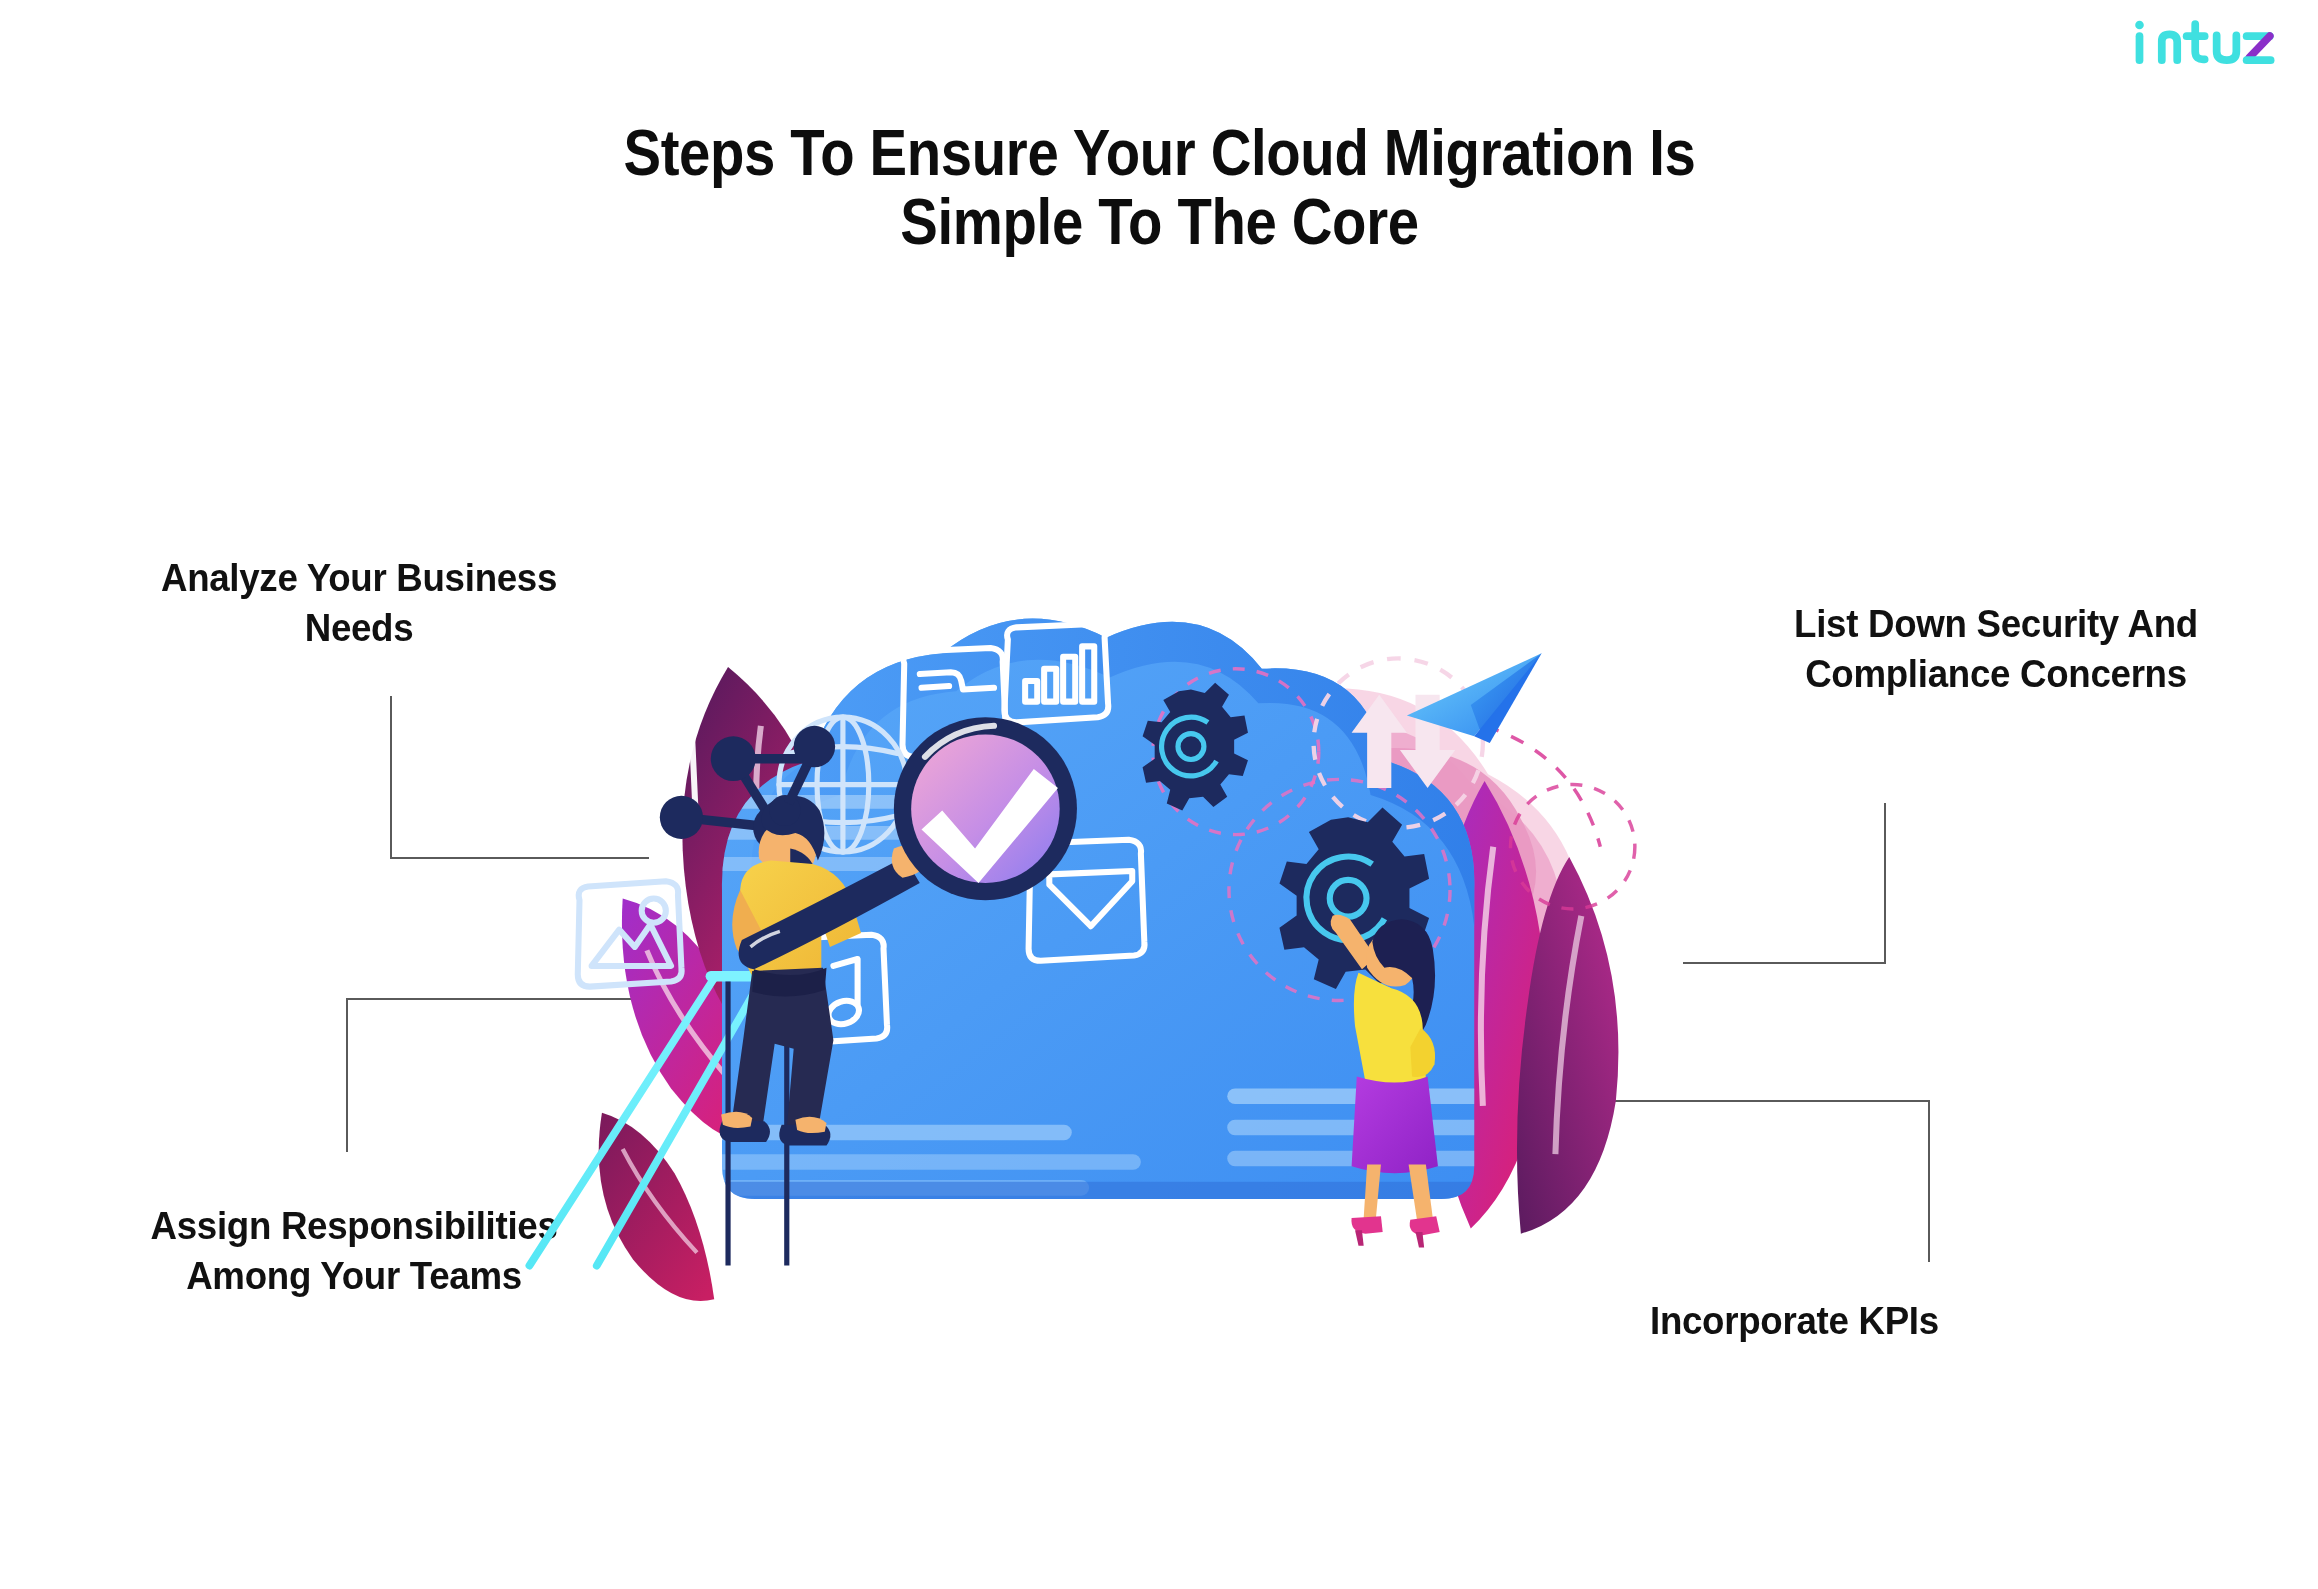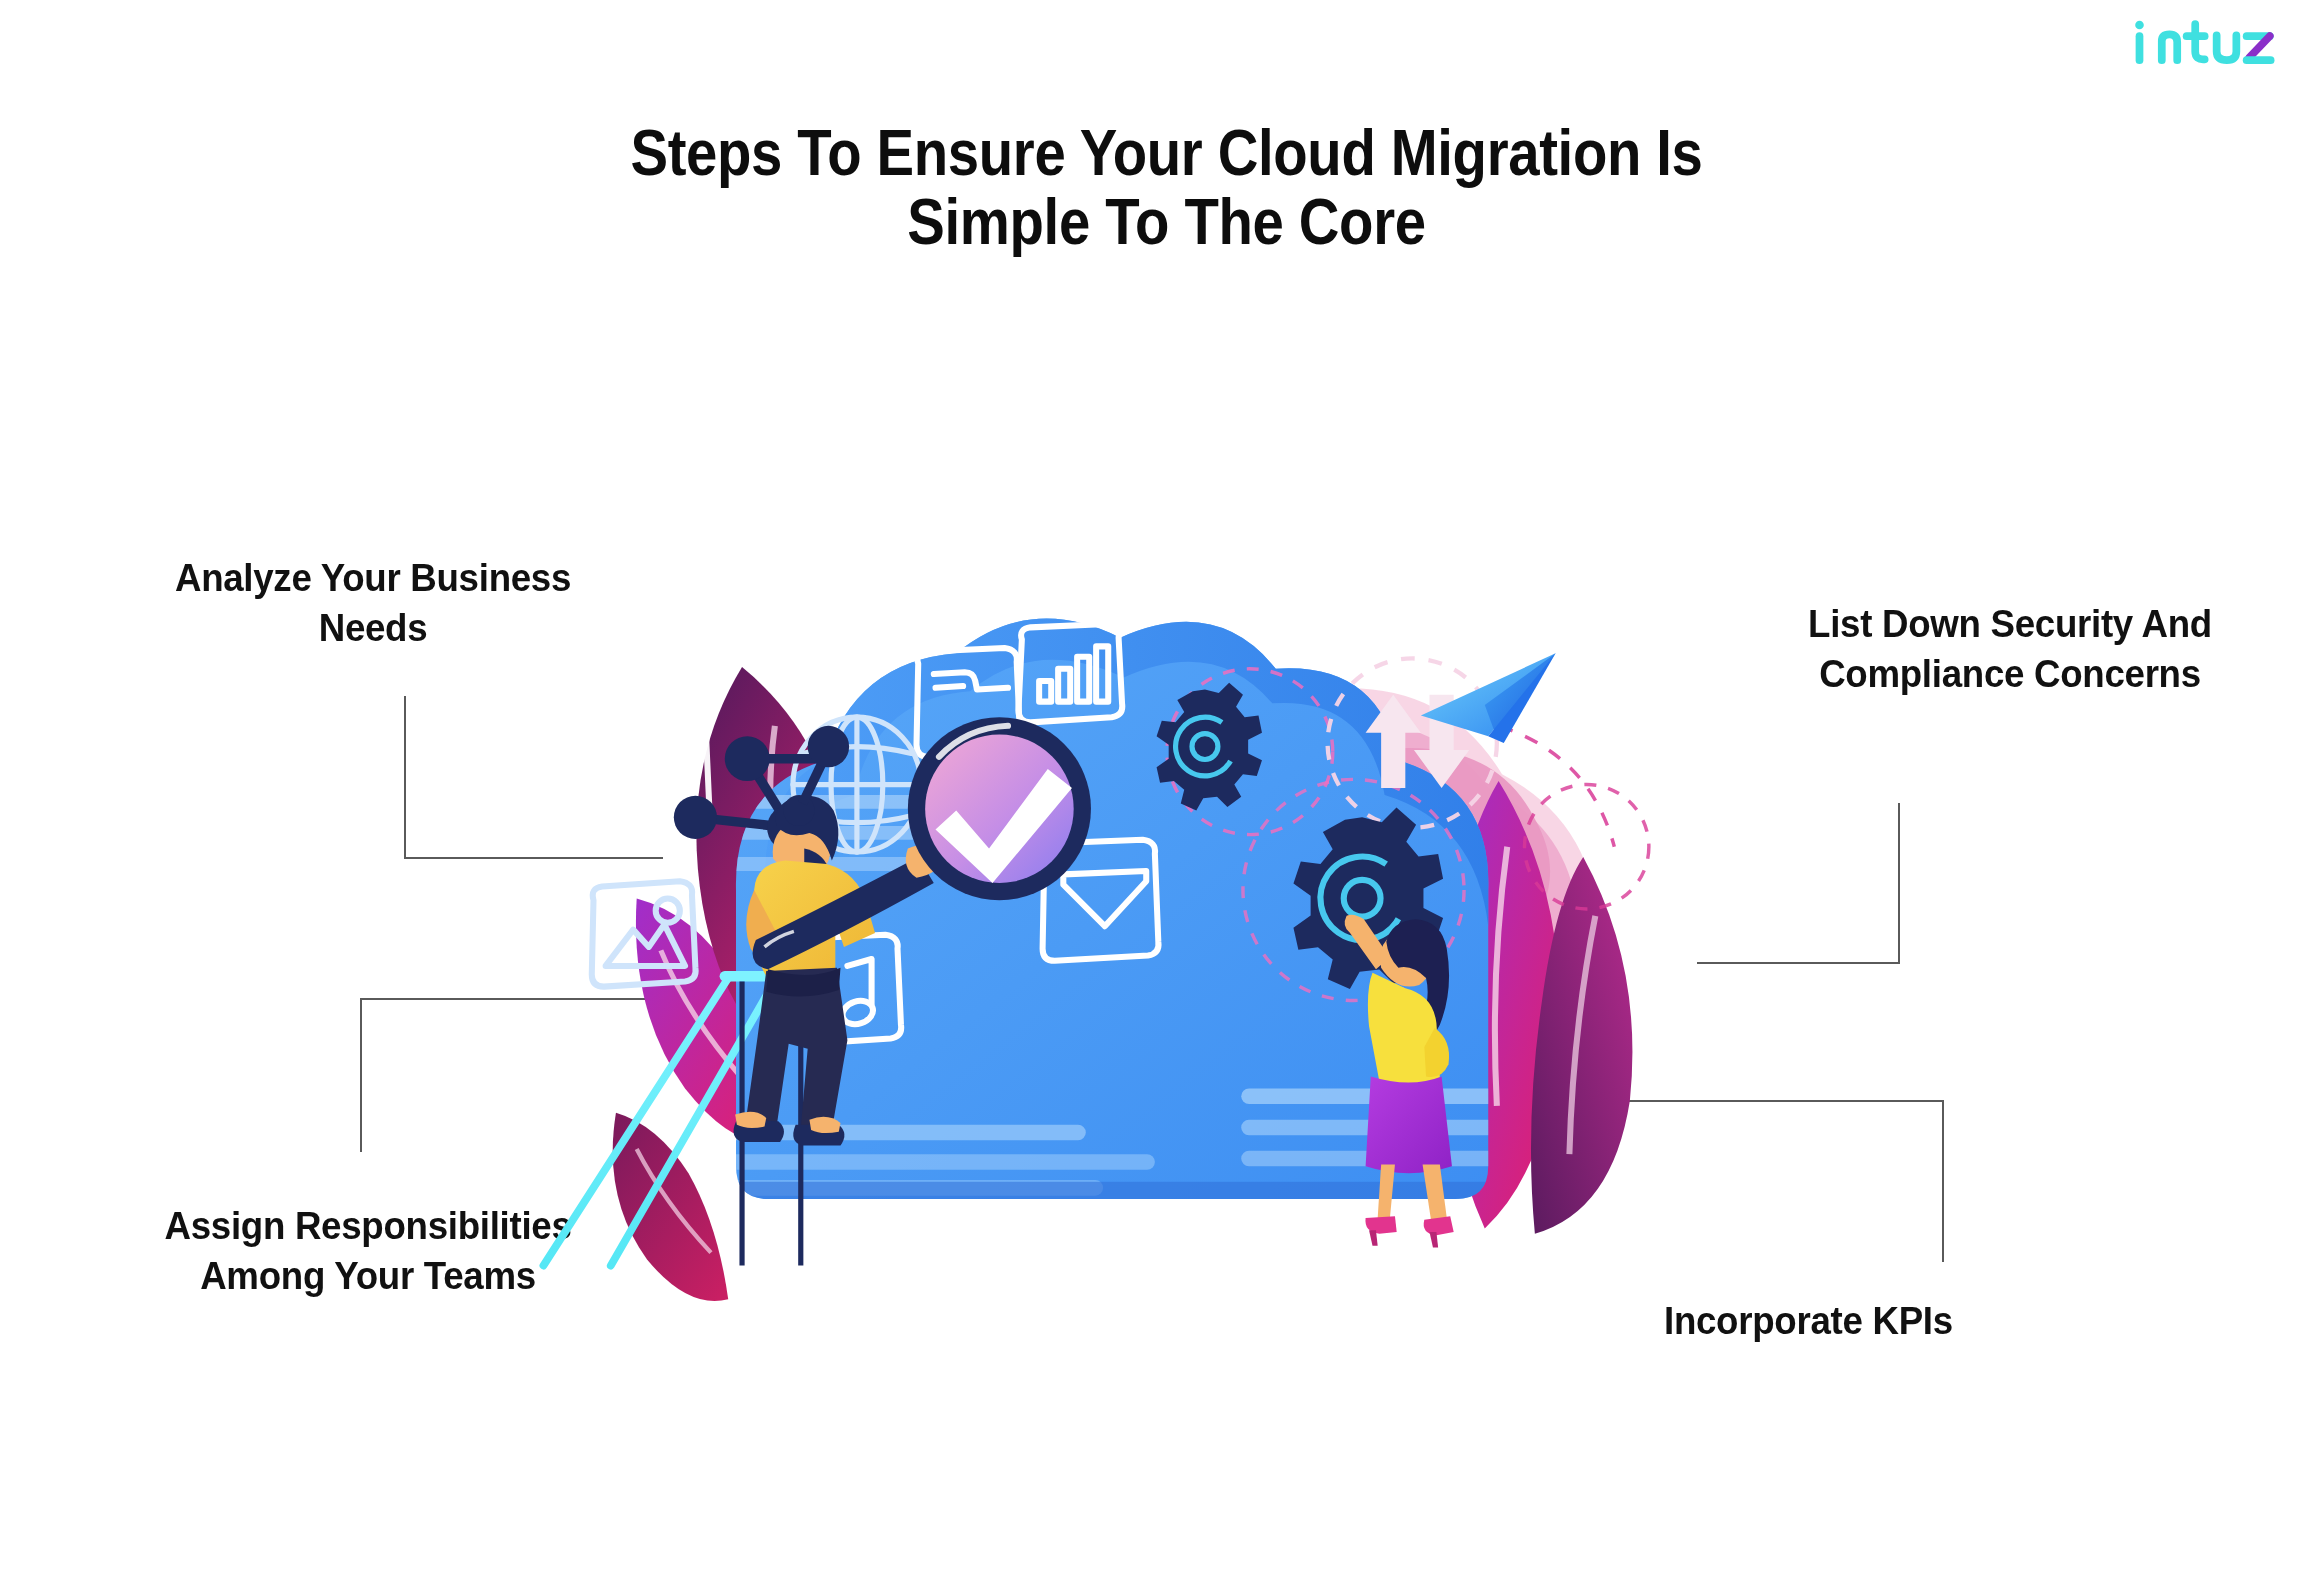--- a/index.html
+++ b/index.html
@@ -8,7 +8,7 @@
     font-family:"Liberation Sans","DejaVu Sans",sans-serif;
     -webkit-font-smoothing:antialiased;
   }
-  .canvas{position:absolute;inset:0;margin-left:14px;}
+  .canvas{position:absolute;inset:0;}
 
   
   .logo{

